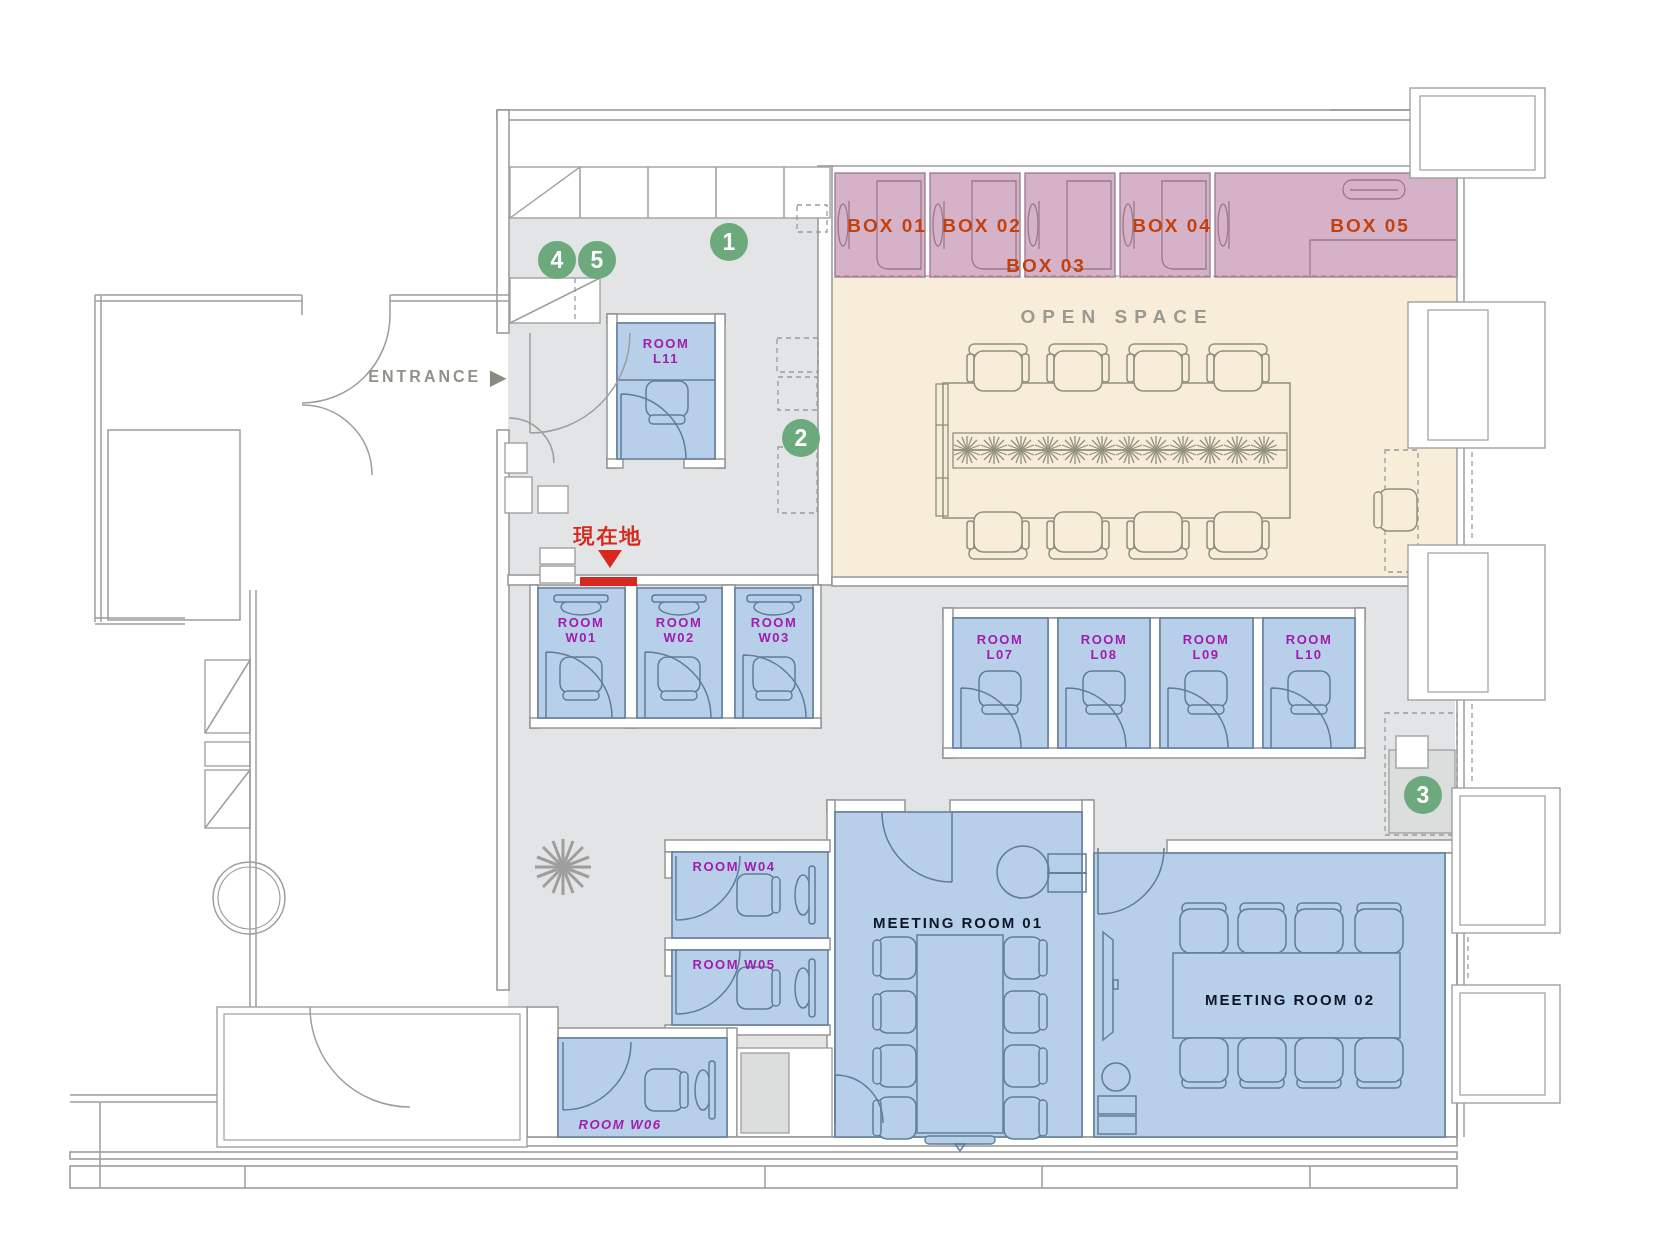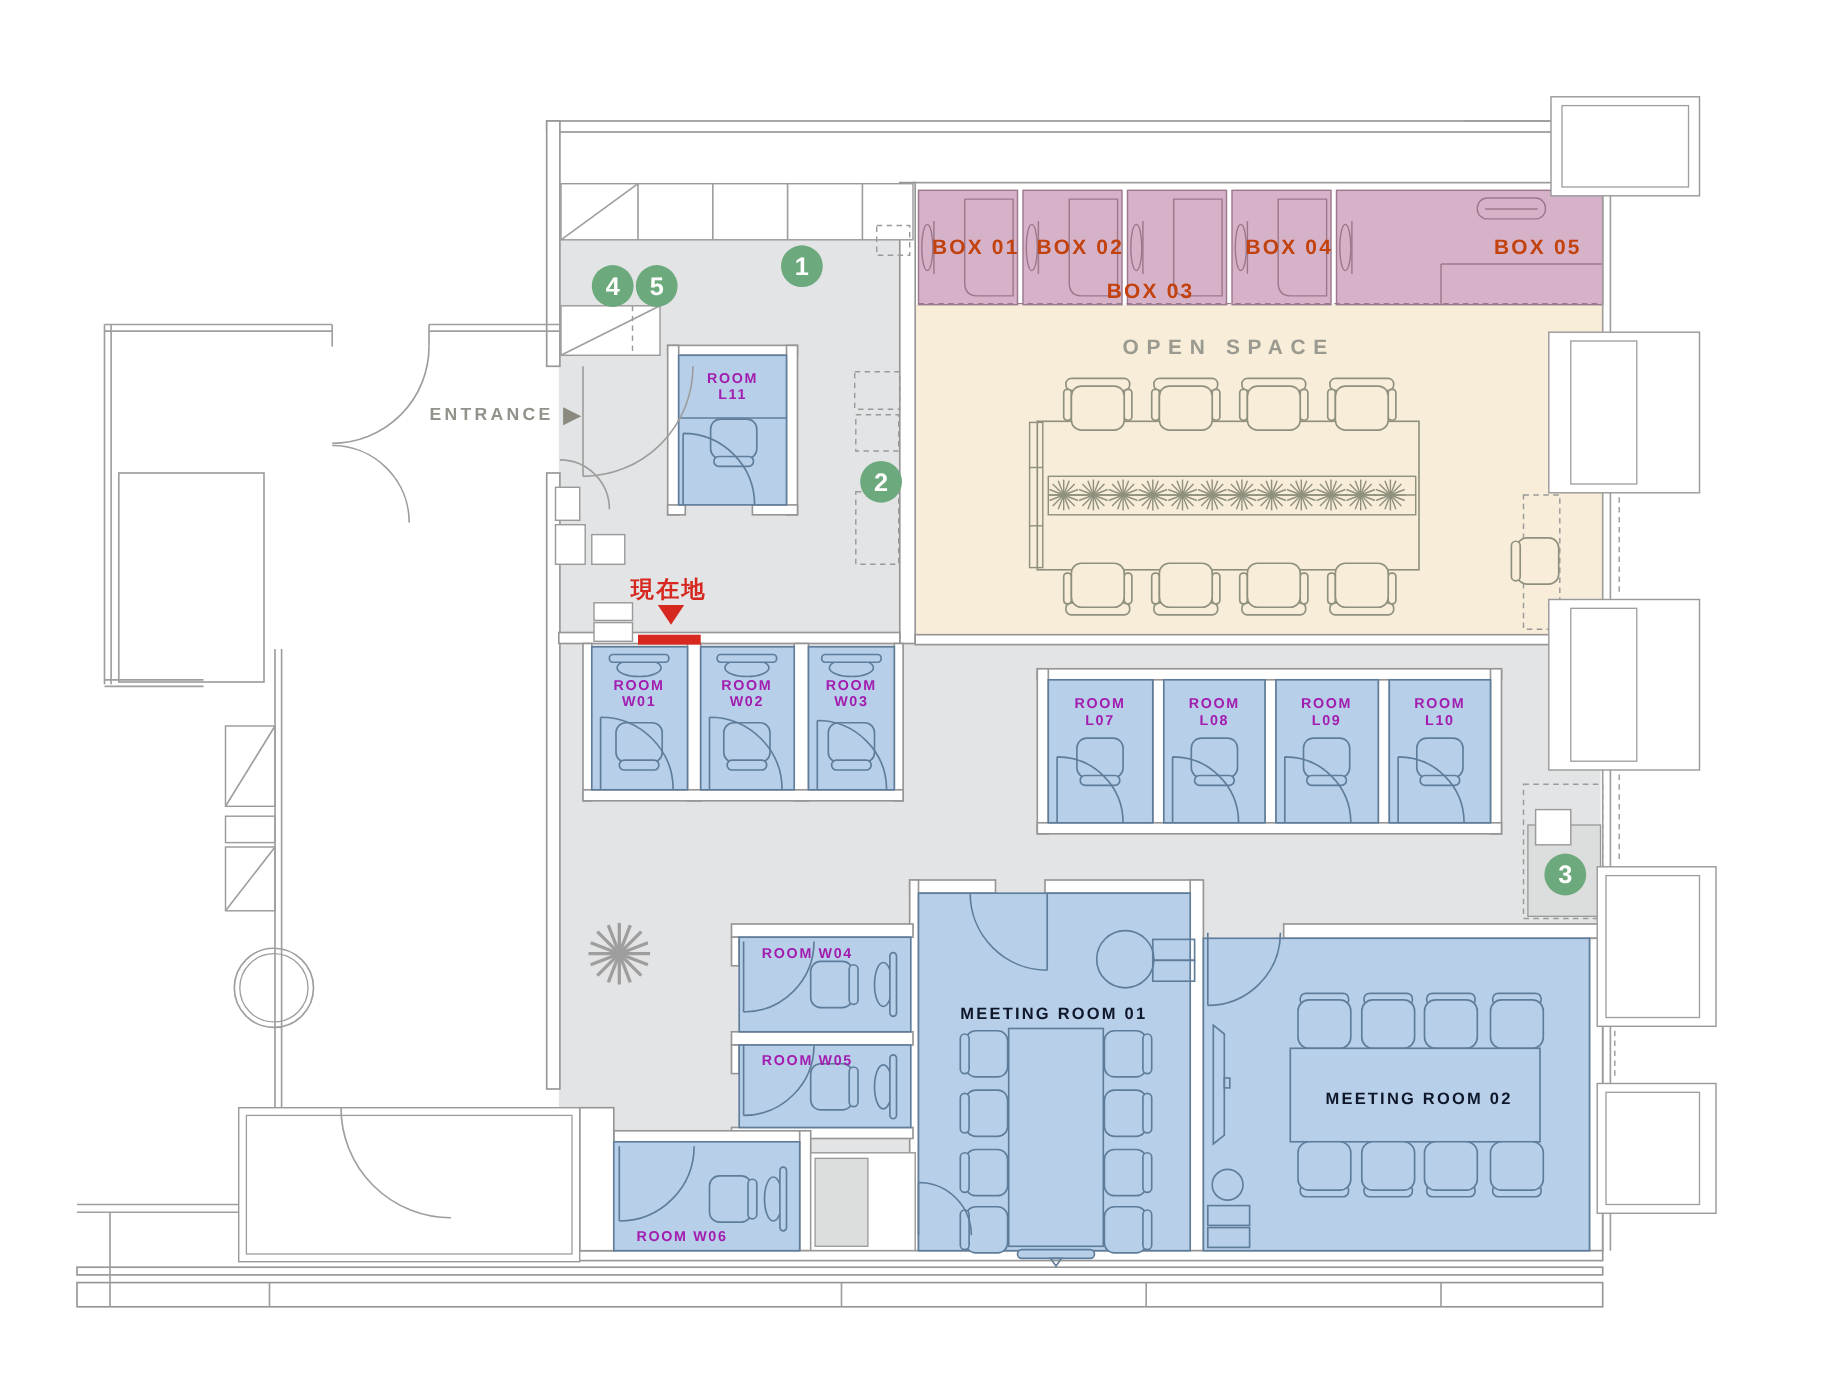--- a/index.html
+++ b/index.html
@@ -428,7 +428,7 @@
 <div class="lbl pink-lbl" style="left:982px;top:226px;">BOX 02</div>
 <div class="lbl pink-lbl" style="left:1046px;top:226px;margin-top:40px;">BOX 03</div>
 <div class="lbl pink-lbl" style="left:1172px;top:226px;">BOX 04</div>
-<div class="lbl pink-lbl" style="left:1370px;top:226px;margin-left:28px;">BOX 05</div>
+<div class="lbl pink-lbl" style="left:1370px;top:226px;">BOX 05</div>
 
 <div class="lbl blue-lbl two" style="left:666px;top:352px;">ROOM
 L11</div>

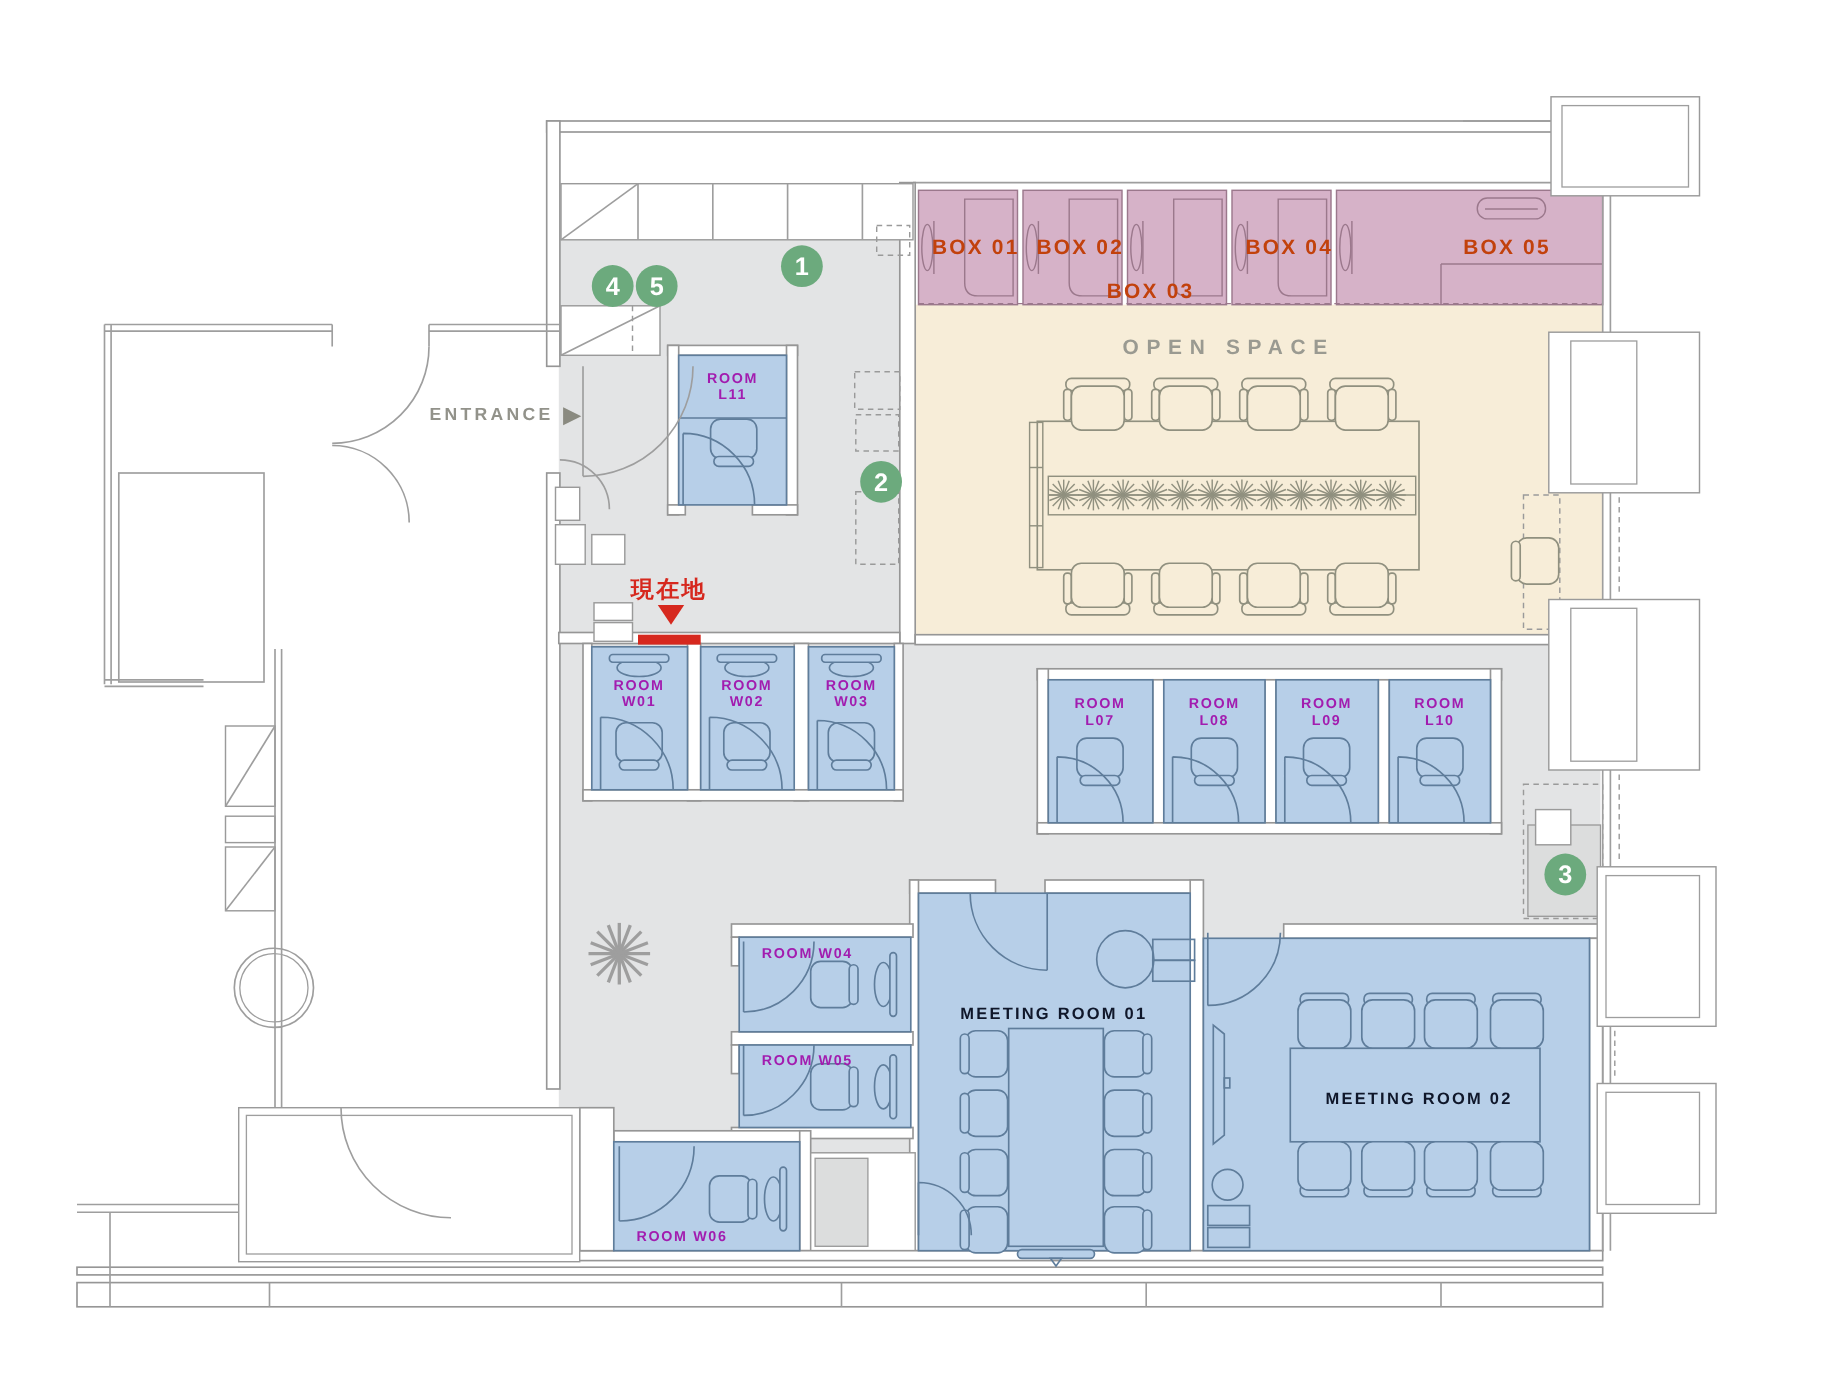--- a/index.html
+++ b/index.html
@@ -417,7 +417,7 @@
   </g>
 </svg>
 
-<div class="lbl ent-lbl" style="left:459px;top:377px;">
+<div class="lbl ent-lbl" style="left:437px;top:377px;">
   <span>ENTRANCE</span>
   <span class="ent-arrow">▶</span>
 </div>

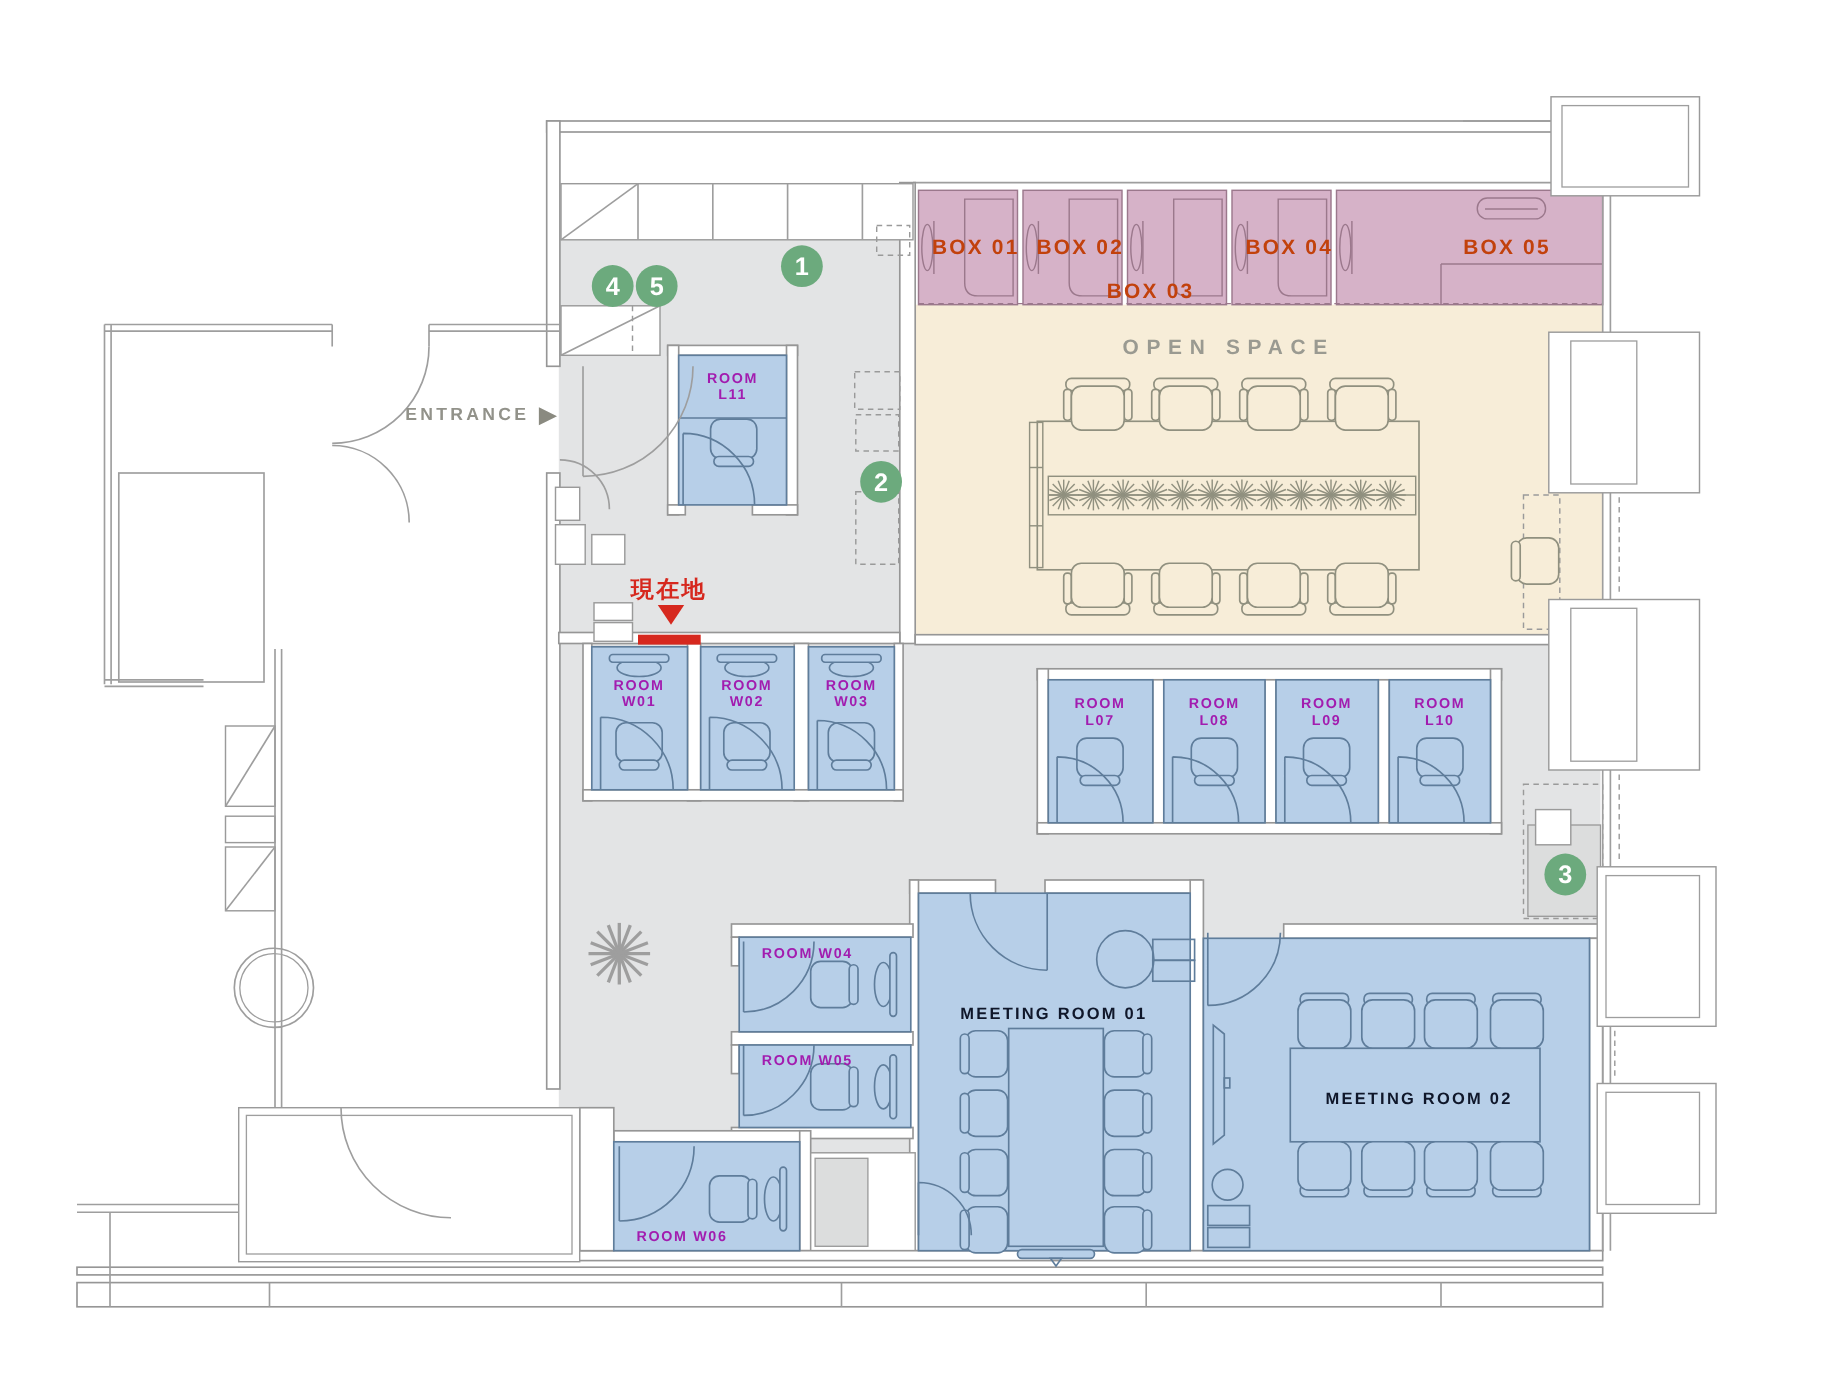--- a/index.html
+++ b/index.html
@@ -448,7 +448,7 @@
 L10</div>
 <div class="lbl blue-lbl" style="left:734px;top:866px;">ROOM W04</div>
 <div class="lbl blue-lbl" style="left:734px;top:964px;">ROOM W05</div>
-<div class="lbl blue-lbl" style="left:620px;top:1124px;">ROOM W06</div>
+<div class="lbl blue-lbl" style="left:620px;top:1124px;font-style:italic;">ROOM W06</div>
 <div class="lbl meet-lbl" style="left:958px;top:922px;">MEETING ROOM 01</div>
 <div class="lbl meet-lbl" style="left:1290px;top:999px;">MEETING ROOM 02</div>
 

